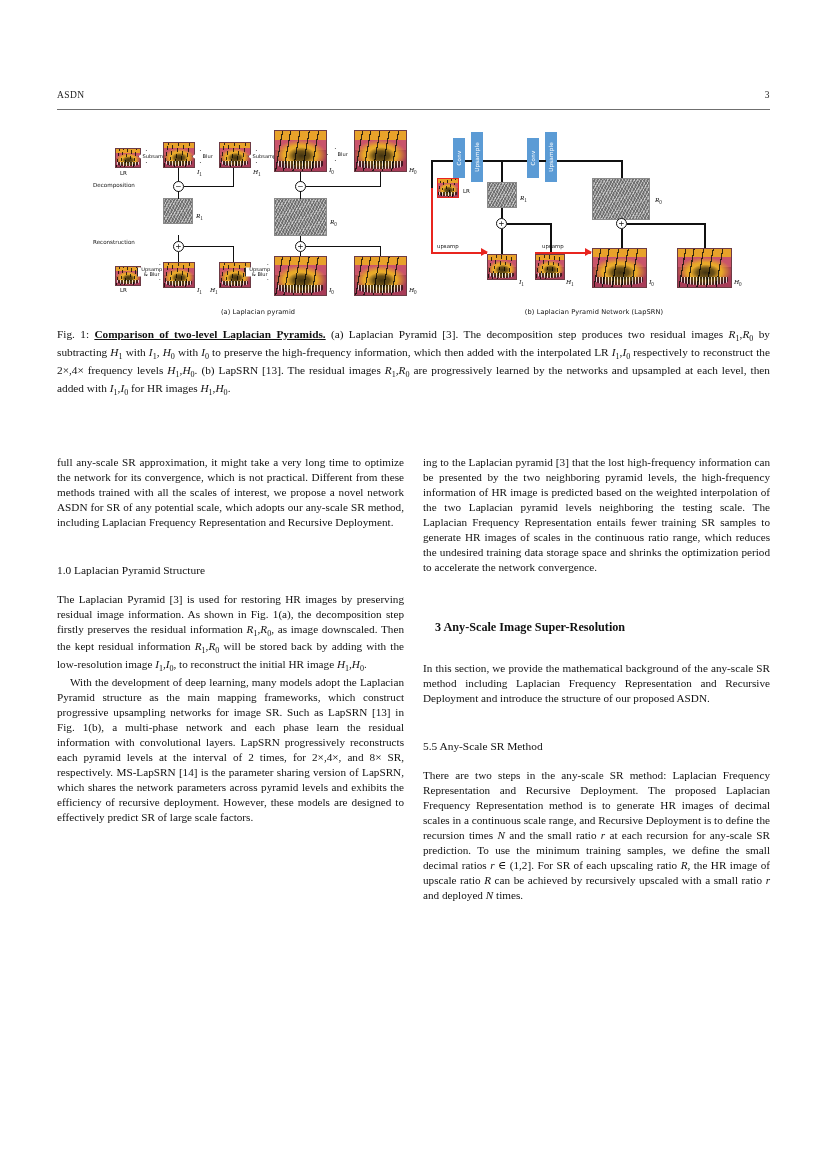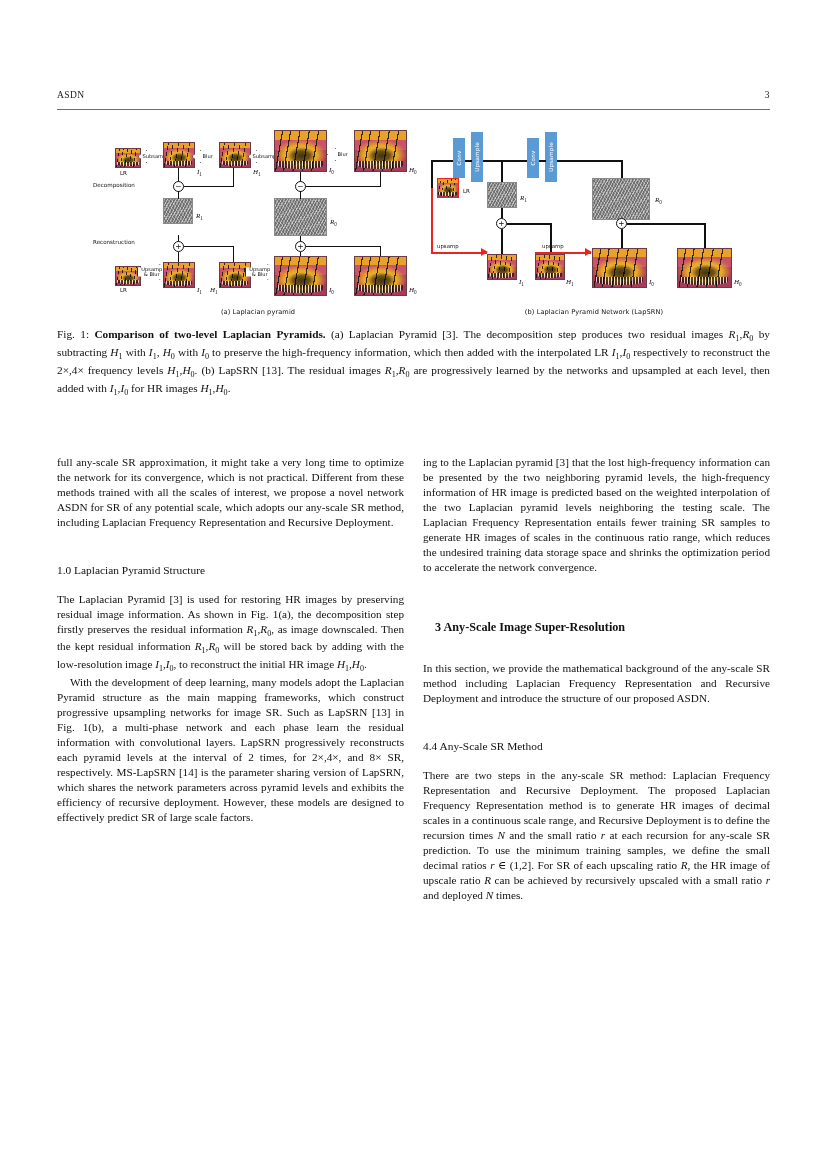--- a/index.html
+++ b/index.html
@@ -201,7 +201,7 @@
     text-align: justify;
     color: #111;
   }
-  .fig-caption b { font-weight: bold; }
+  .fig-caption b { font-weight: bold; text-decoration: underline; }
 
   
   .columns {

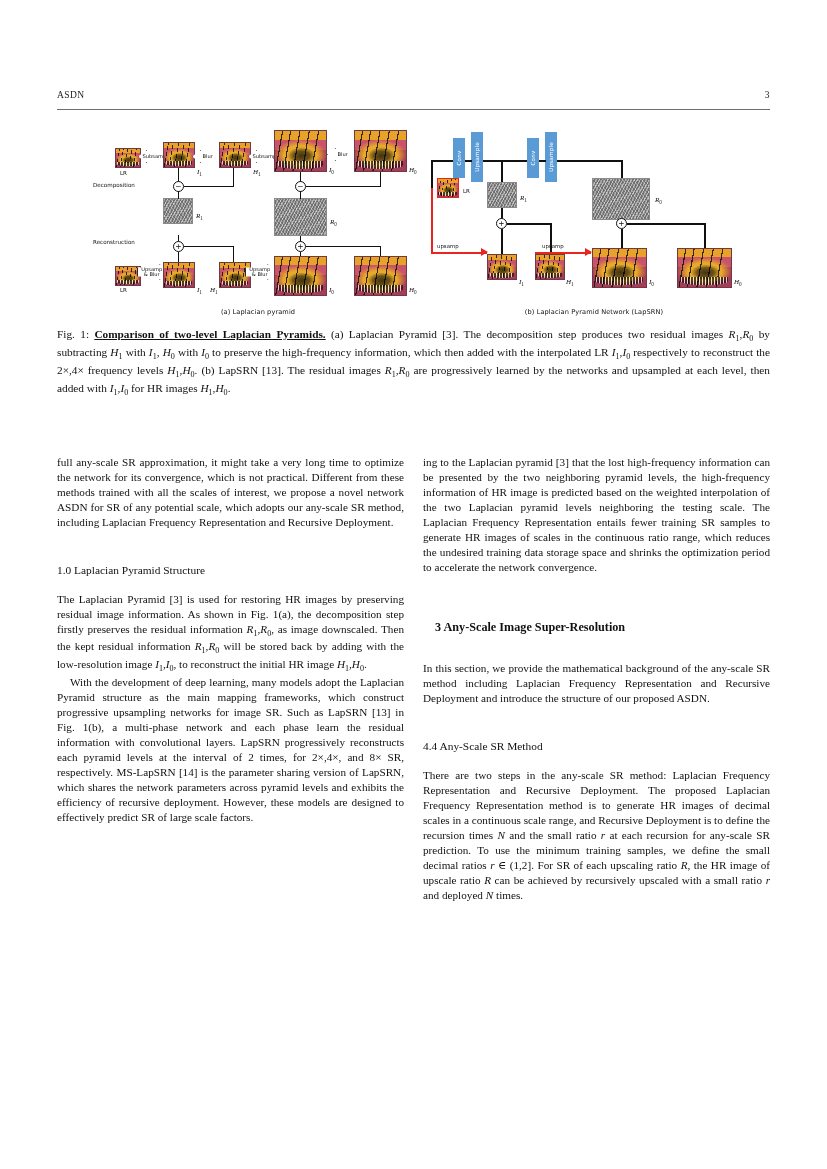--- a/index.html
+++ b/index.html
@@ -471,7 +471,7 @@
       <div class="gap-md"></div>
       <p>In this section, we provide the mathematical background of the any-scale SR method including Laplacian Frequency Representation and Recursive Deployment and introduce the structure of our proposed ASDN.</p>
       <div class="gap-lg"></div>
-      <h3>4.4 Any-Scale SR Method</h3>
+      <h3>5.5 Any-Scale SR Method</h3>
       <div class="gap-md"></div>
       <p>
         There are two steps in the any-scale SR method: Laplacian Frequency Representation and

